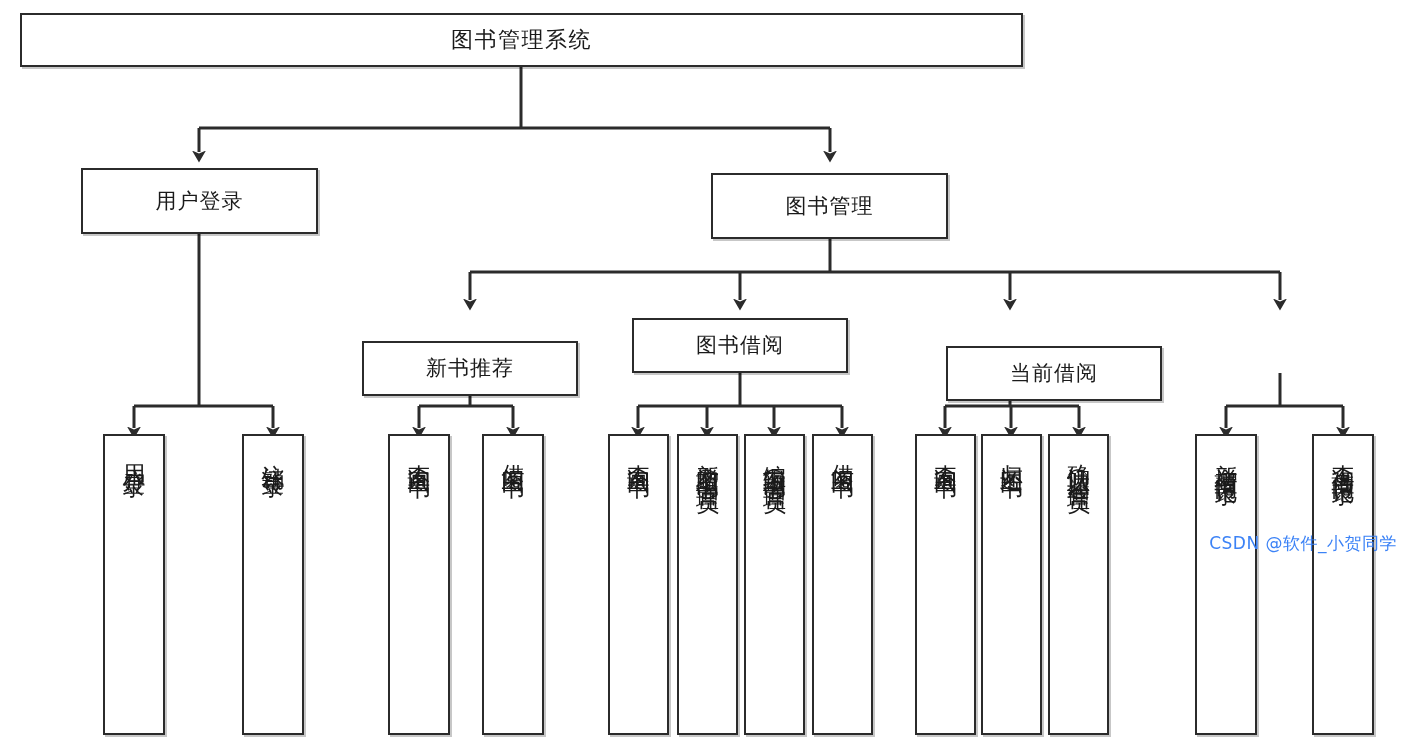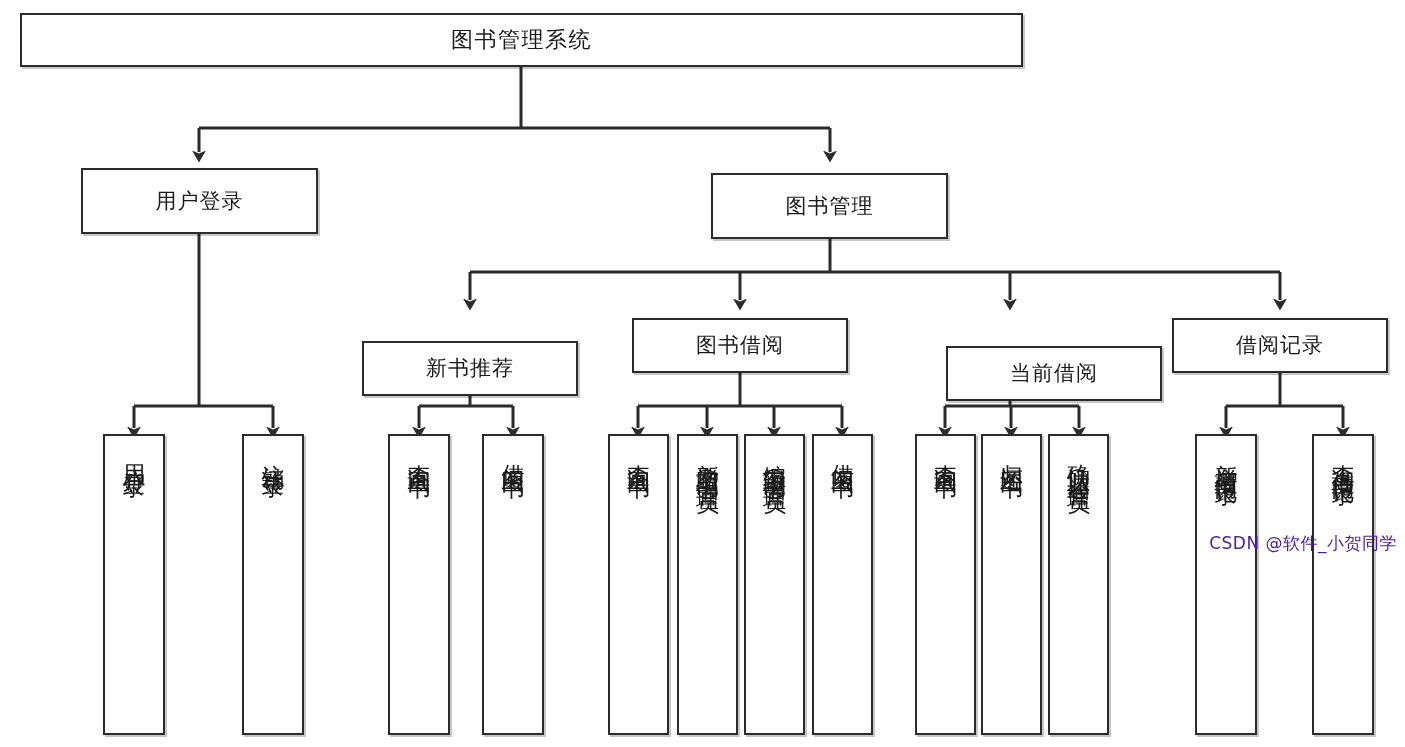--- a/index.html
+++ b/index.html
@@ -138,9 +138,6 @@
     <span class="lbl">当前借阅</span>
   </div>
 
-  <div class="node h" style="left:1172px;top:318px;width:216px;height:55px;">
-    <span class="lbl">借阅记录</span>
-  </div>
 
   <div class="node v" style="left:103px;top:434px;width:62px;height:301px;">
     <span class="lbl">用户登录</span>

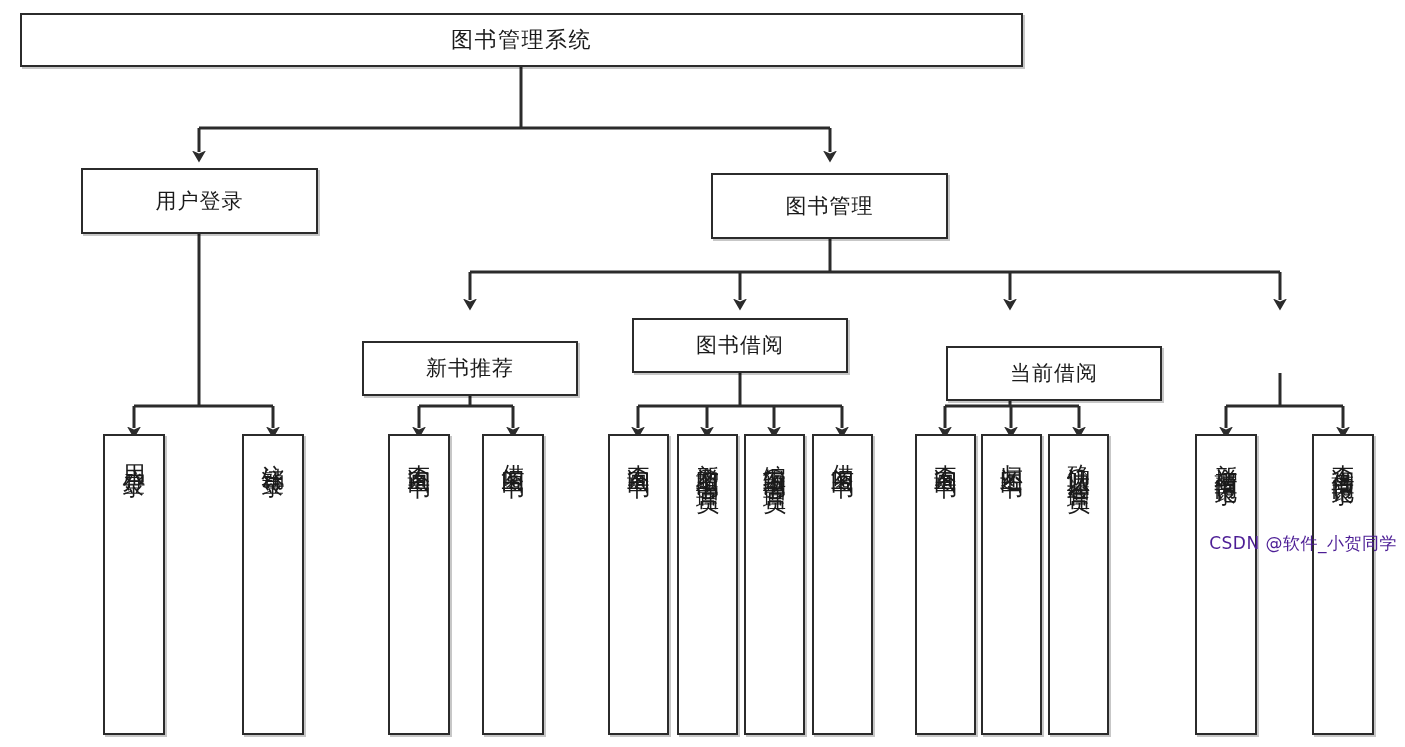--- a/index.html
+++ b/index.html
@@ -53,7 +53,7 @@
     position:absolute;
     right:8px;bottom:4px;
     font-size:17px;
-    color:#4c1d95;
+    color:#3b82f6;
     letter-spacing:0.5px;
     white-space:nowrap;
     pointer-events:none;

